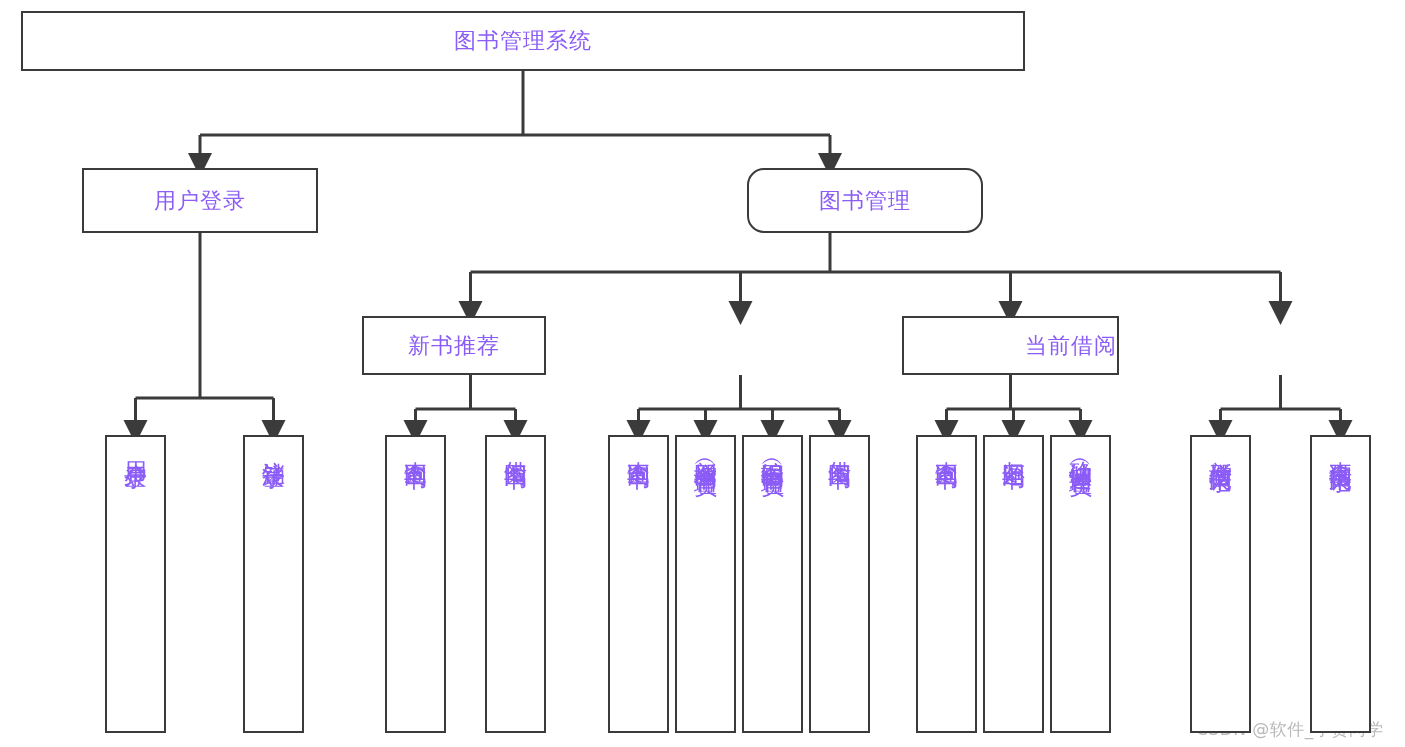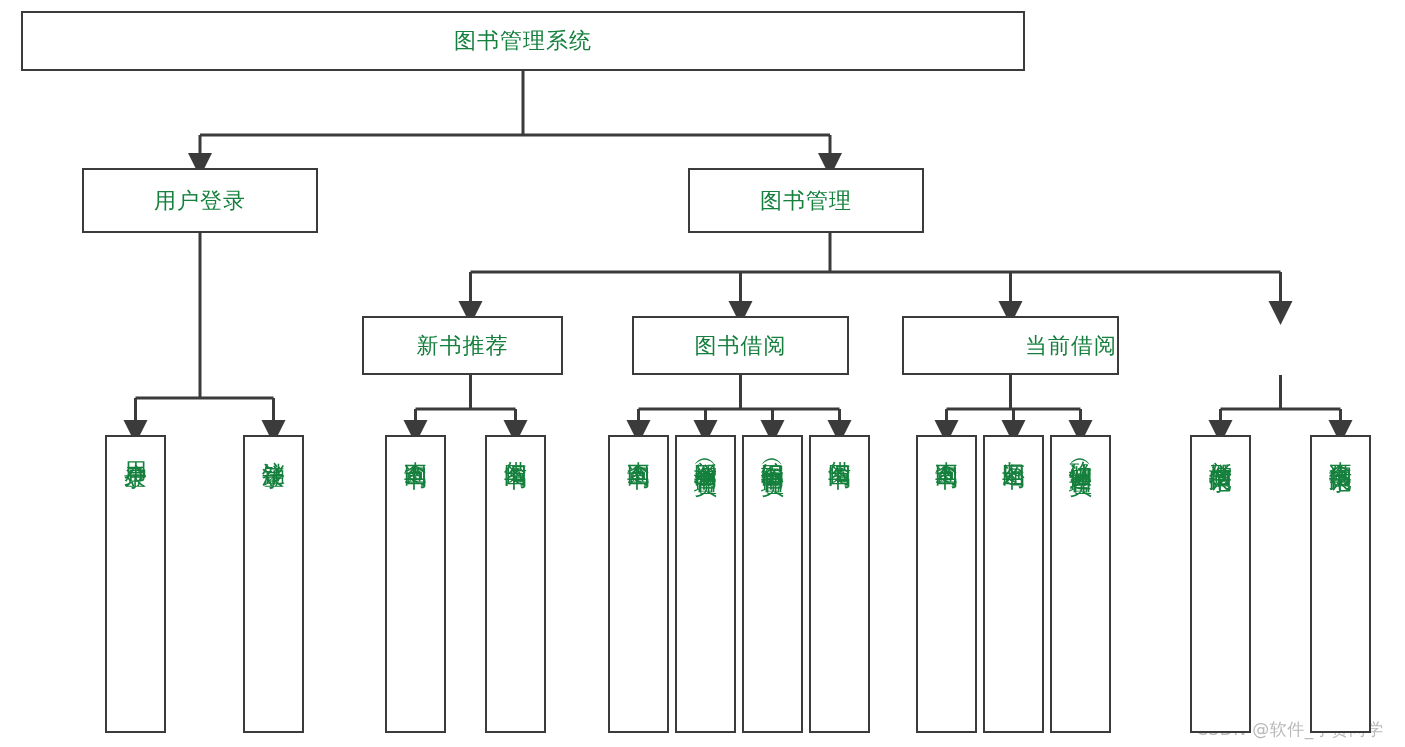--- a/index.html
+++ b/index.html
@@ -39,7 +39,7 @@
     display: block;
     text-align: center;
     line-height: 1.18;
-    color: #15803d;
+    color: #8b5cf6;
   }
   .node.horiz .label {
     font-size: 22px;

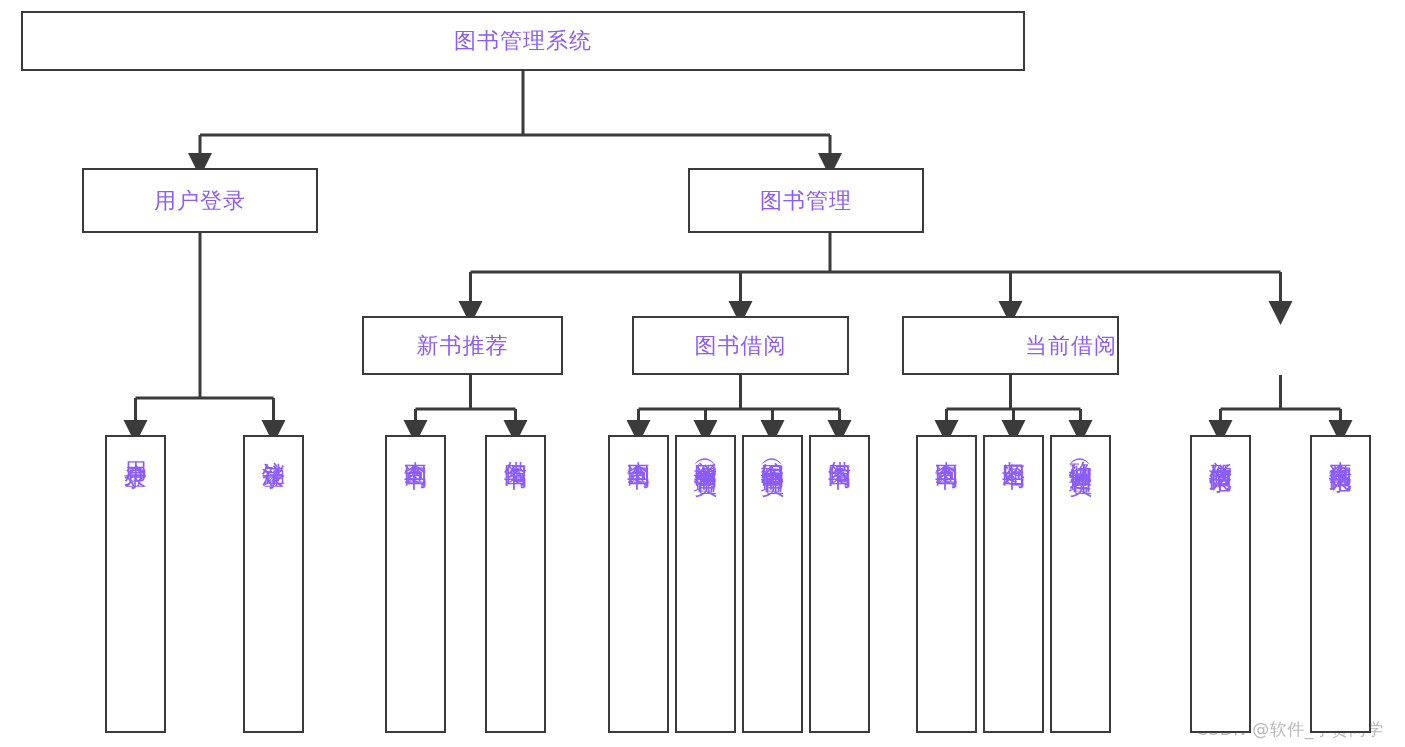--- a/index.html
+++ b/index.html
@@ -121,7 +121,7 @@
     <div class="node horiz" style="left: 82px; top: 168px; width: 236px; height: 65px;">
       <span class="label">用户登录</span>
     </div>
-    <div class="node horiz" style="left: 688px; top: 168px; width: 236px; height: 65px;">
+    <div class="node horiz" style="left: 747px; top: 168px; width: 236px; height: 65px; border-radius: 17px;">
       <span class="label">图书管理</span>
     </div>
     <div class="node horiz" style="left: 362px; top: 316px; width: 201px; height: 59px;">

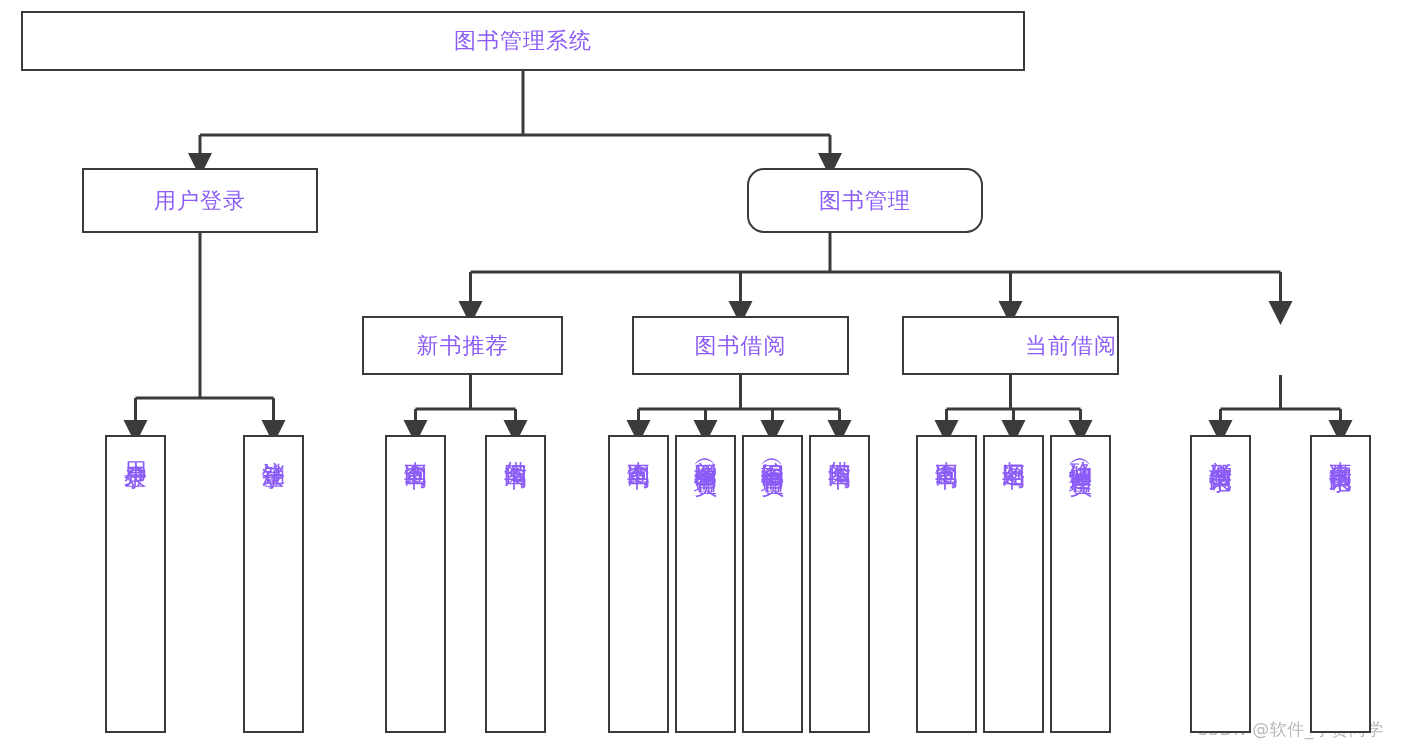--- a/index.html
+++ b/index.html
@@ -124,7 +124,7 @@
     <div class="node horiz" style="left: 747px; top: 168px; width: 236px; height: 65px; border-radius: 17px;">
       <span class="label">图书管理</span>
     </div>
-    <div class="node horiz" style="left: 362px; top: 316px; width: 201px; height: 59px;">
+    <div class="node horiz" style="left: 362px; top: 316px; width: 184px; height: 59px;">
       <span class="label">新书推荐</span>
     </div>
     <div class="node horiz" style="left: 632px; top: 316px; width: 217px; height: 59px;">

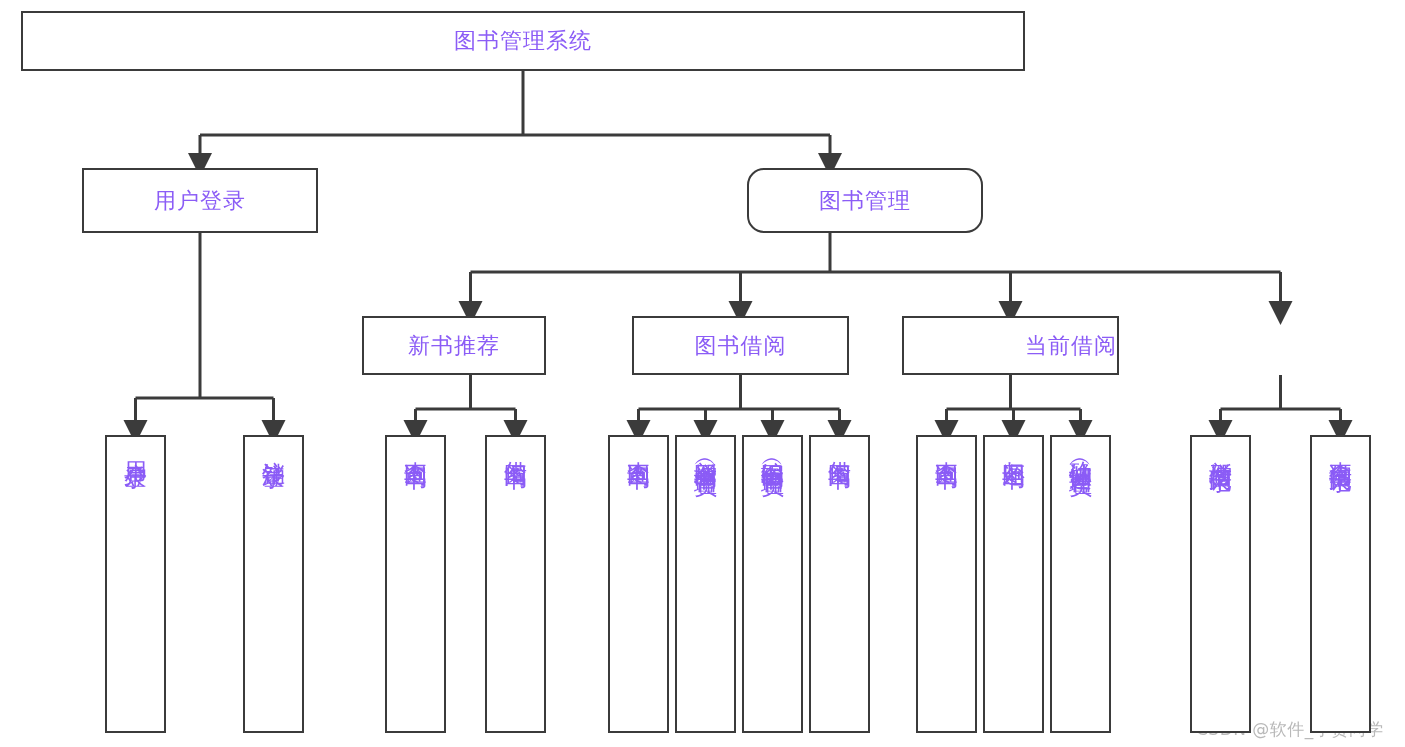--- a/index.html
+++ b/index.html
@@ -127,9 +127,6 @@
     <div class="node horiz" style="left: 362px; top: 316px; width: 184px; height: 59px;">
       <span class="label">新书推荐</span>
     </div>
-    <div class="node horiz" style="left: 632px; top: 316px; width: 217px; height: 59px;">
-      <span class="label">图书借阅</span>
-    </div>
     <div class="node horiz" style="left: 902px; top: 316px; width: 217px; height: 59px; justify-content: flex-end;">
       <span class="label">当前借阅</span>
     </div>

